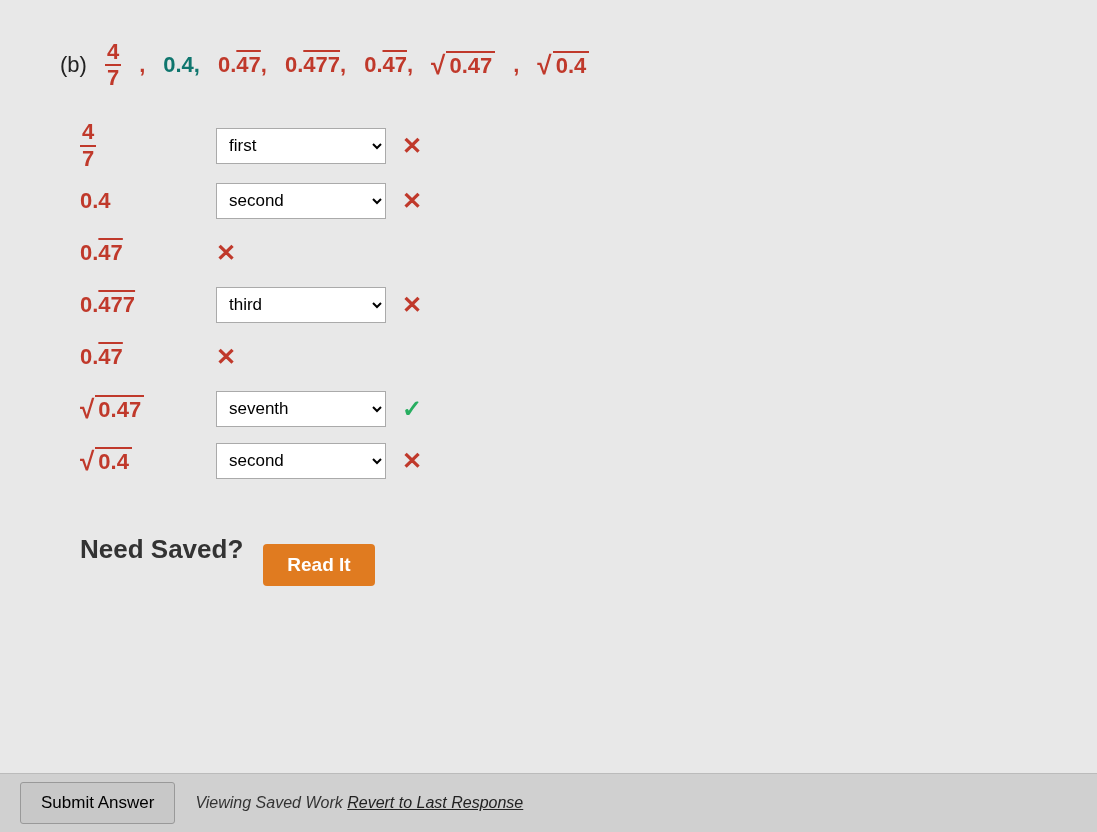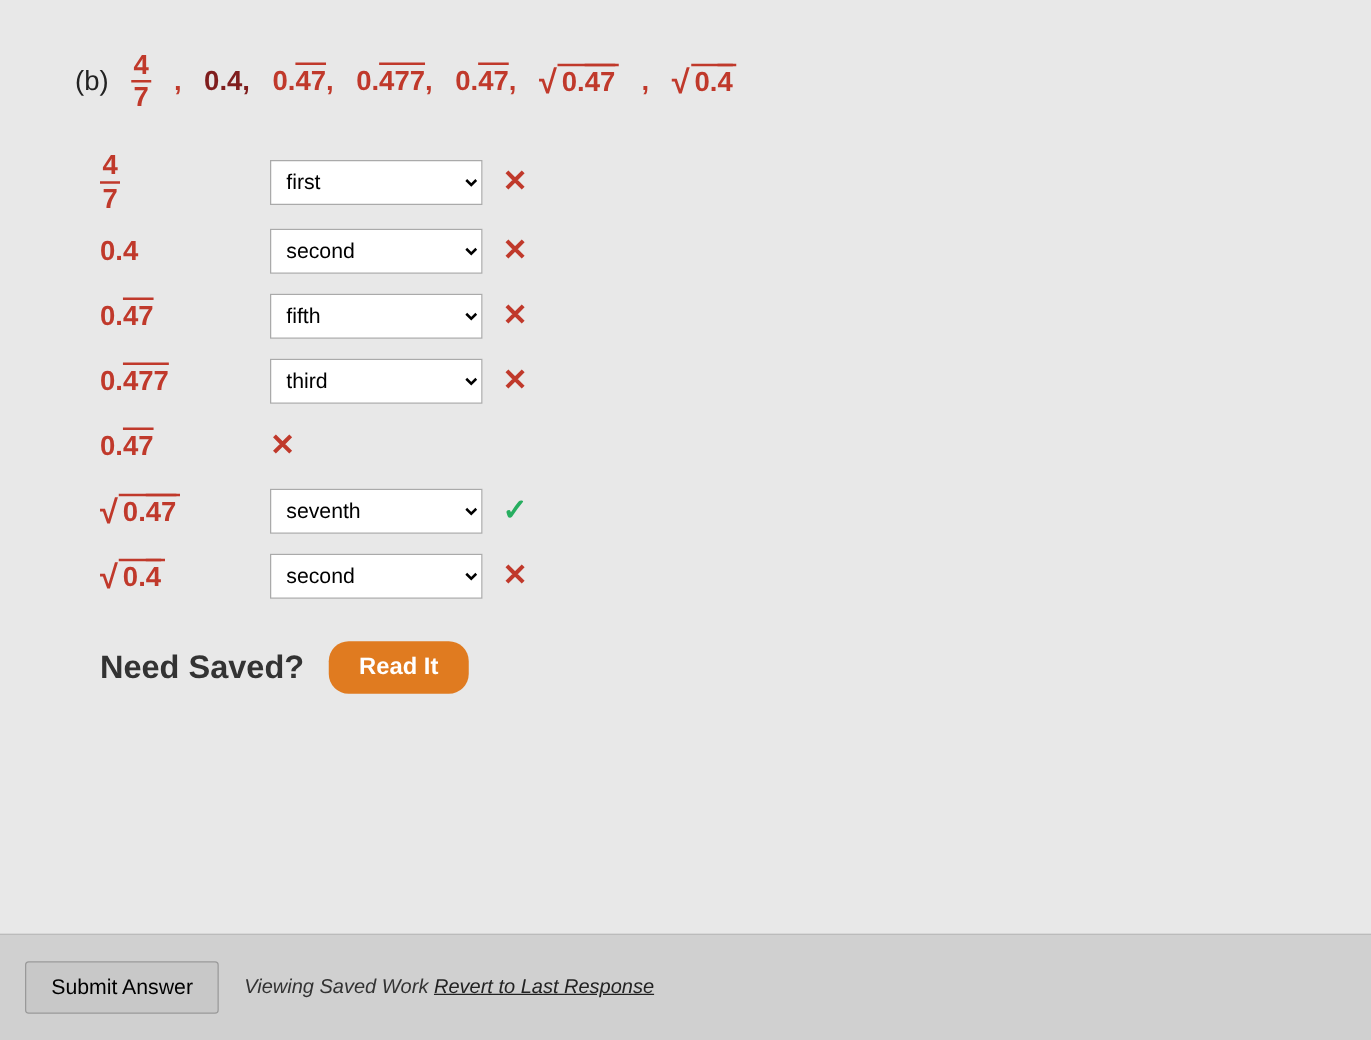--- a/index.html
+++ b/index.html
@@ -166,7 +166,7 @@
     </span>
     <span>,</span>
 
-    <span style="color:#7f1d1d;">0.4,</span>
+    <span style="color:#0f766e;">0.4,</span>
 
     <span style="color:#c0392b;">0.<span class="overline">47</span>,</span>
 

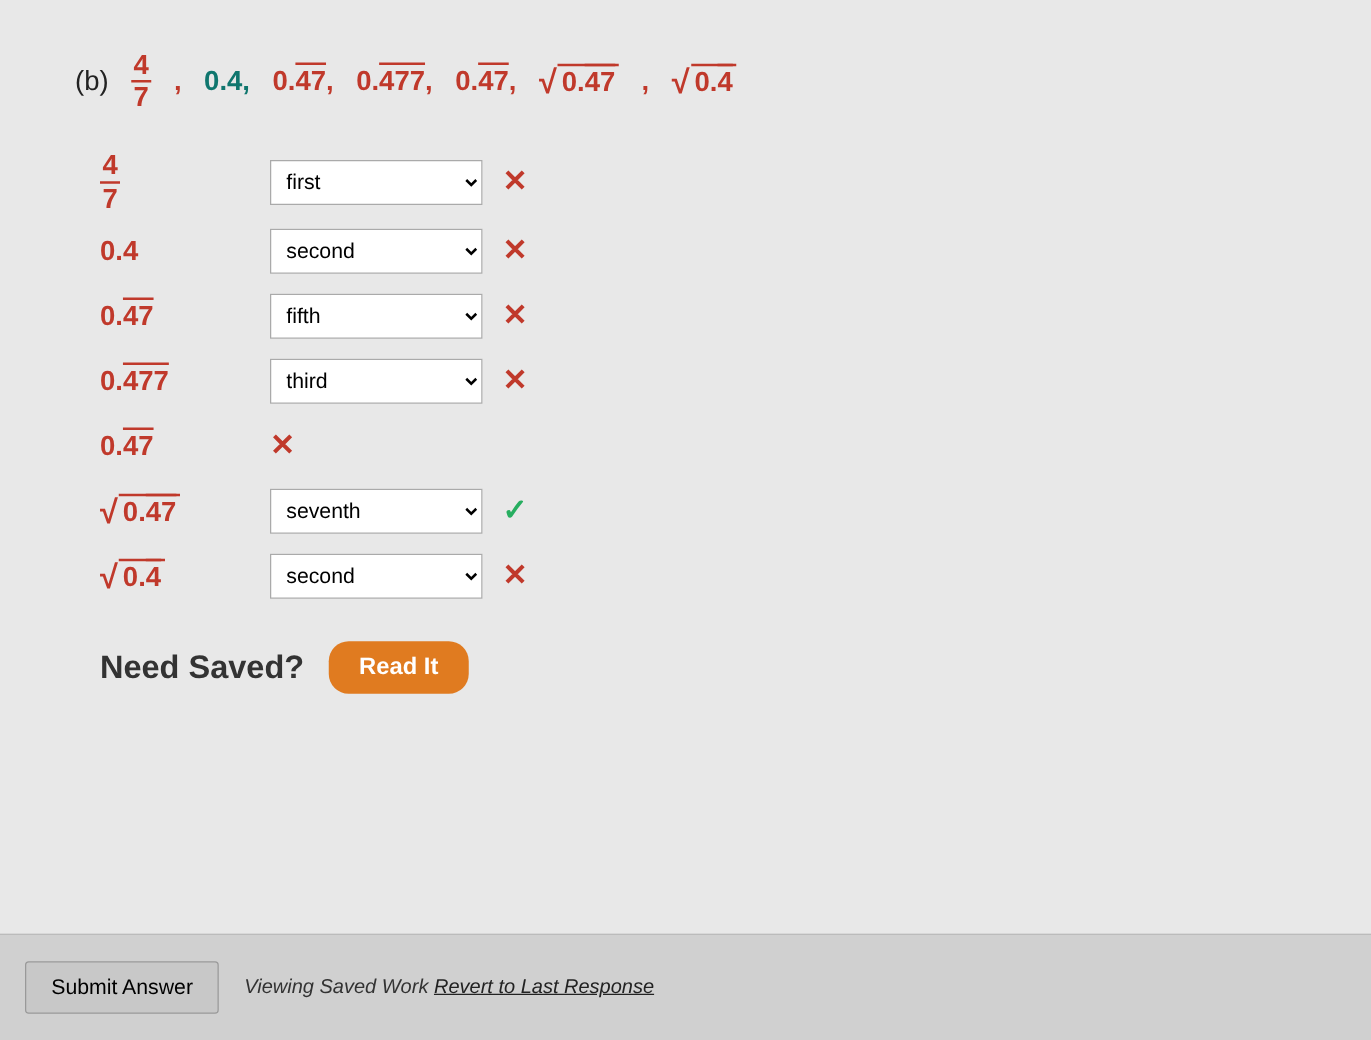--- a/index.html
+++ b/index.html
@@ -217,10 +217,6 @@
       <div class="row-label">
         <span>0.<span class="overline">47</span></span>
       </div>
-      <select class="row-select">
-        <option>first</option><option>second</option><option>third</option>
-        <option>fourth</option><option selected="">fifth</option><option>sixth</option><option>seventh</option>
-      </select>
       <span class="status-icon icon-wrong">✕</span>
     </div>
 

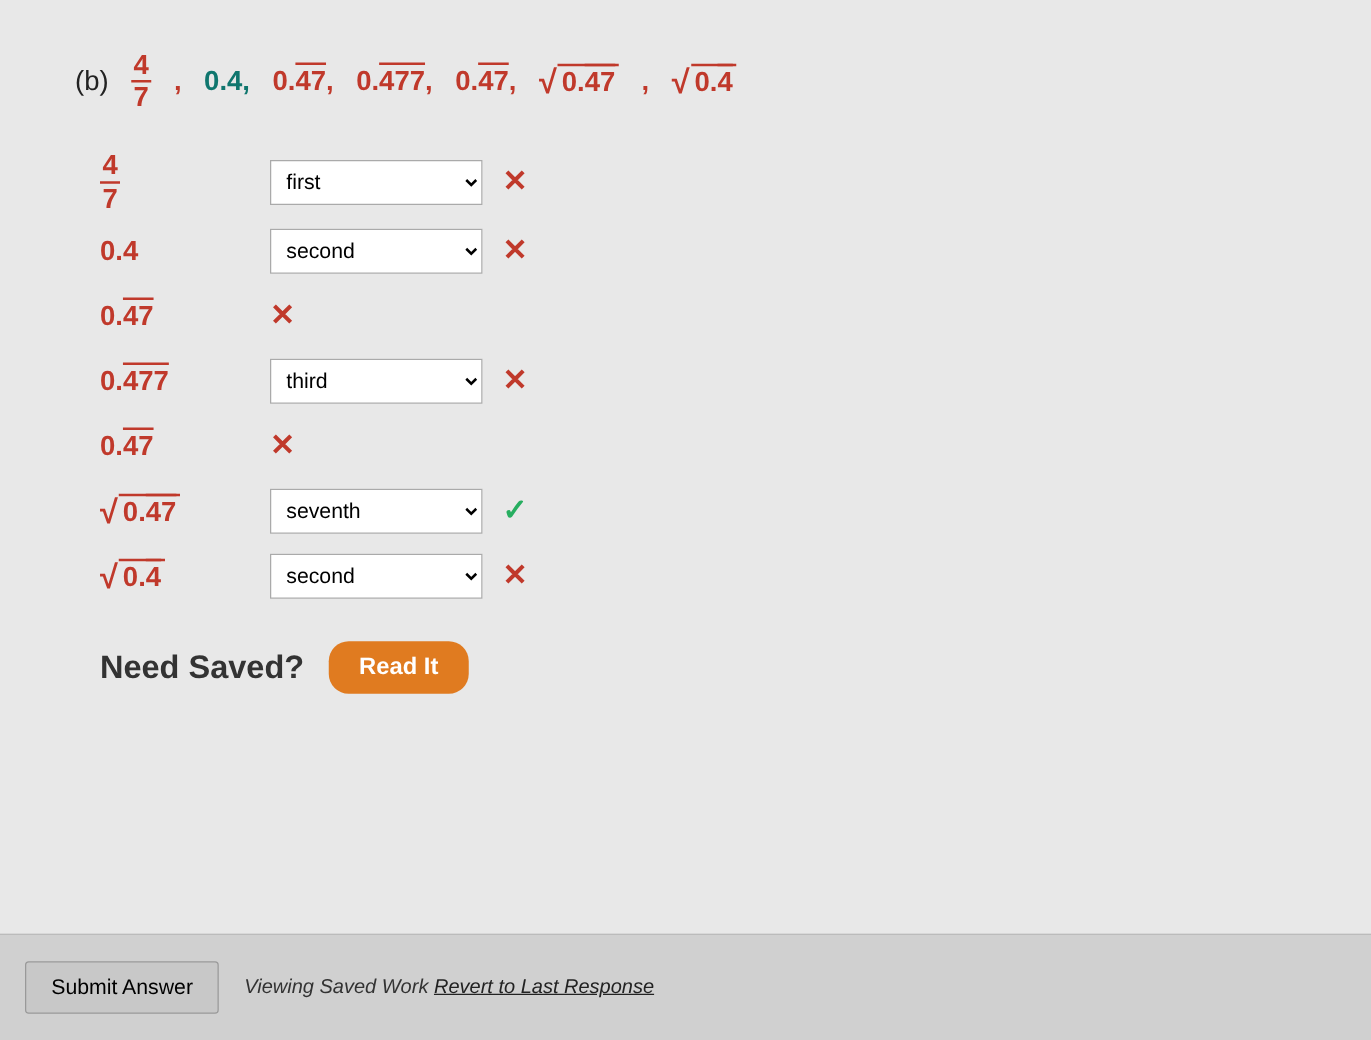--- a/index.html
+++ b/index.html
@@ -115,8 +115,9 @@
       padding: 10px 24px;
       font-size: 19px;
       font-weight: bold;
-      border-radius: 16px;
-      cursor: pointer;
+      border-radius: 4px;
+      cursor: pointer;
+      margin-top: 31px;
     }
 
     .bottom-bar {

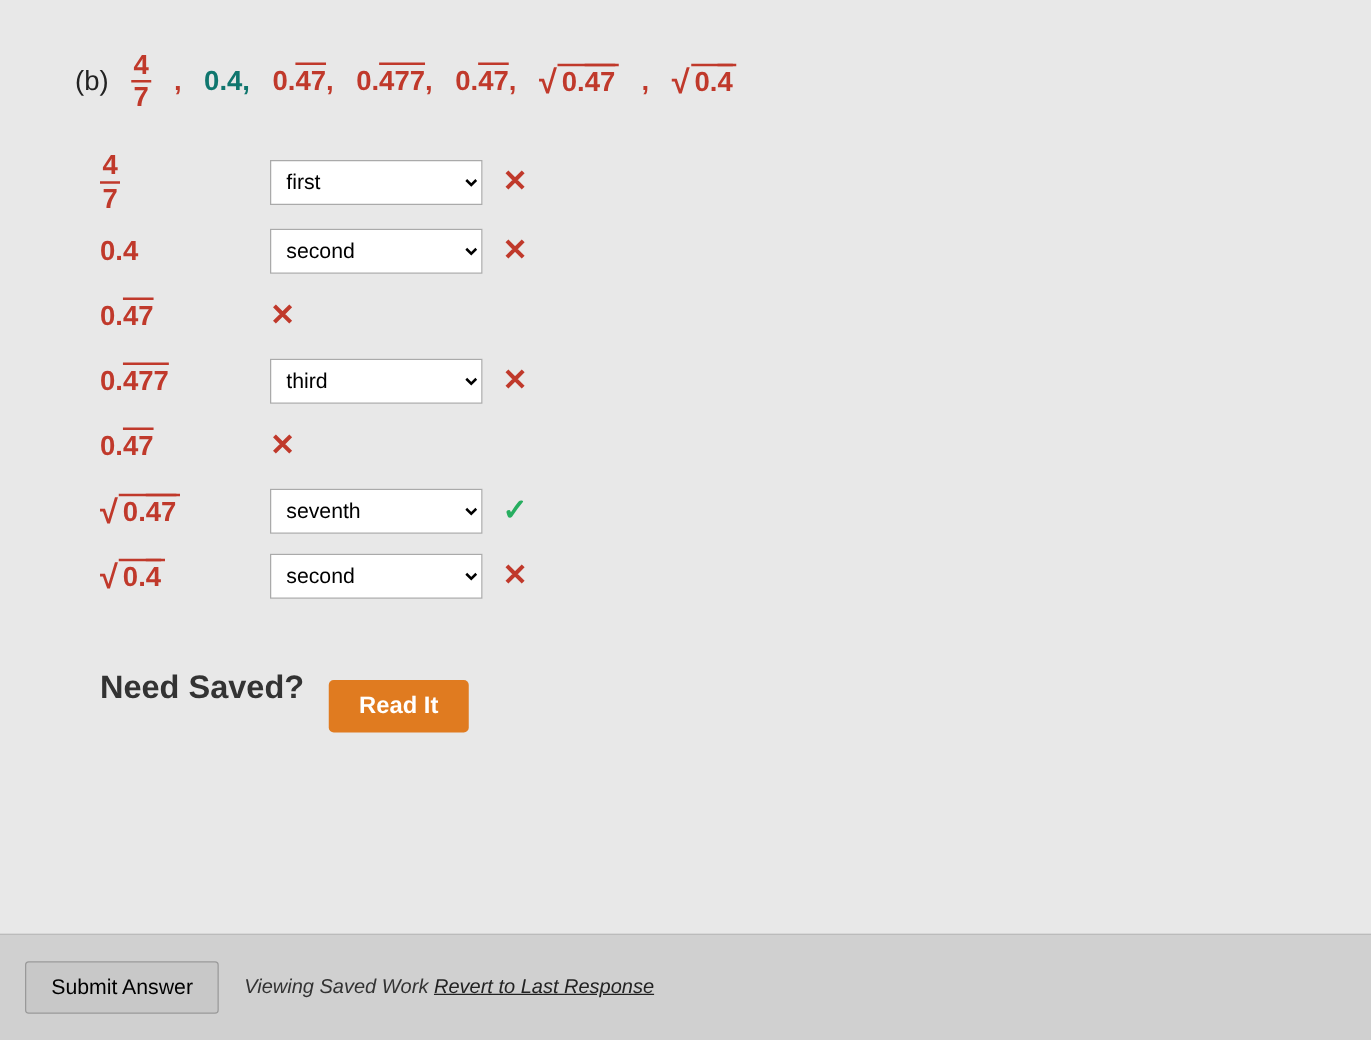--- a/index.html
+++ b/index.html
@@ -130,7 +130,7 @@
       display: flex;
       align-items: center;
       gap: 20px;
-      padding: 21px 20px;
+      padding: 8px 20px;
     }
     .submit-btn {
       background: #c8c8c8;

